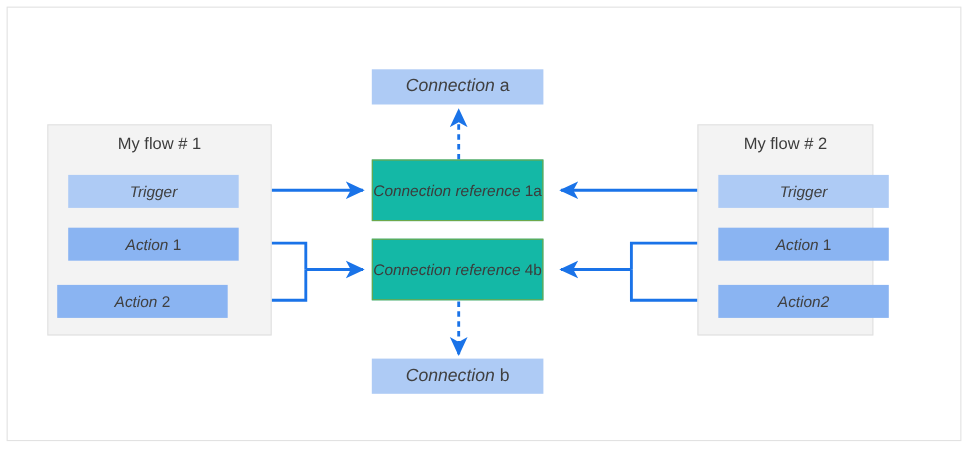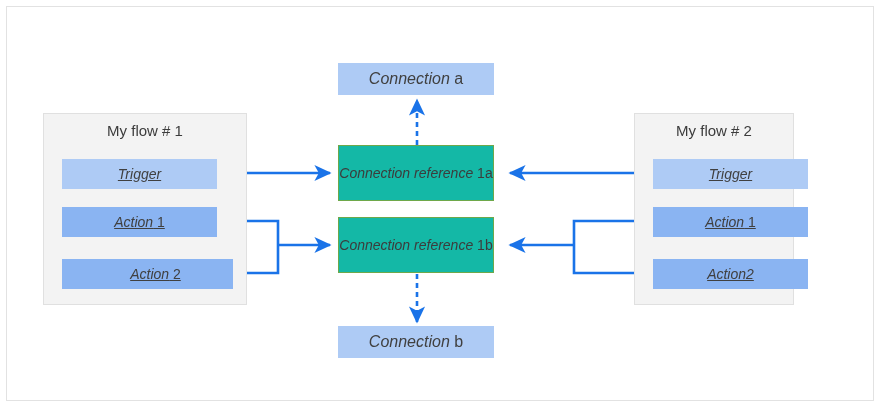--- a/index.html
+++ b/index.html
@@ -55,7 +55,6 @@
     color: #404040;
     font-style: italic;
     white-space: nowrap;
-    text-decoration: underline;
   }
   .flow-item .plain { font-style: normal; }
 

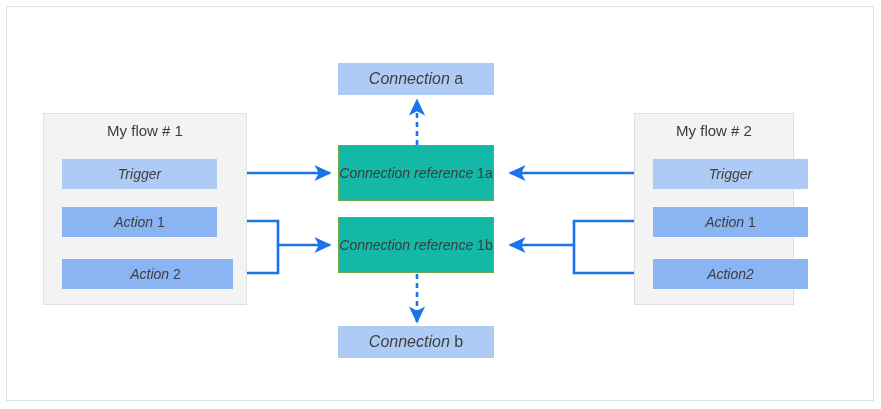--- a/index.html
+++ b/index.html
@@ -152,7 +152,7 @@
 
   <div class="ref-box" style="left:338px; top:217px;">
     <div>
-      <span>Connection reference</span><span class="plain"> 1b</span>
+      <span>Connection reference</span><span class="plain"> 4b</span>
     </div>
   </div>
 

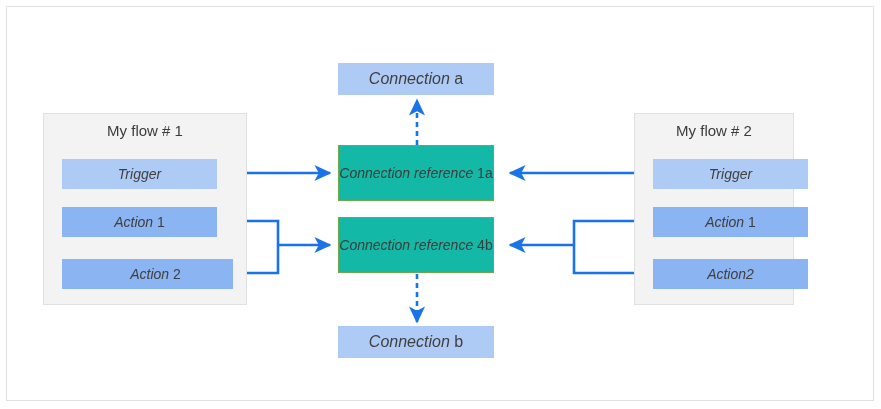--- a/index.html
+++ b/index.html
@@ -171,7 +171,7 @@
       <span>Action</span><span class="plain"> 1</span>
     </div>
 
-    <div class="flow-item" style="left:18px; top:145px; width:155px; background:#8ab4f2;padding-left:16px;">
+    <div class="flow-item" style="left:8px; top:145px; width:155px; background:#8ab4f2;">
       <span>Action</span><span class="plain"> 2</span>
     </div>
   </div>

